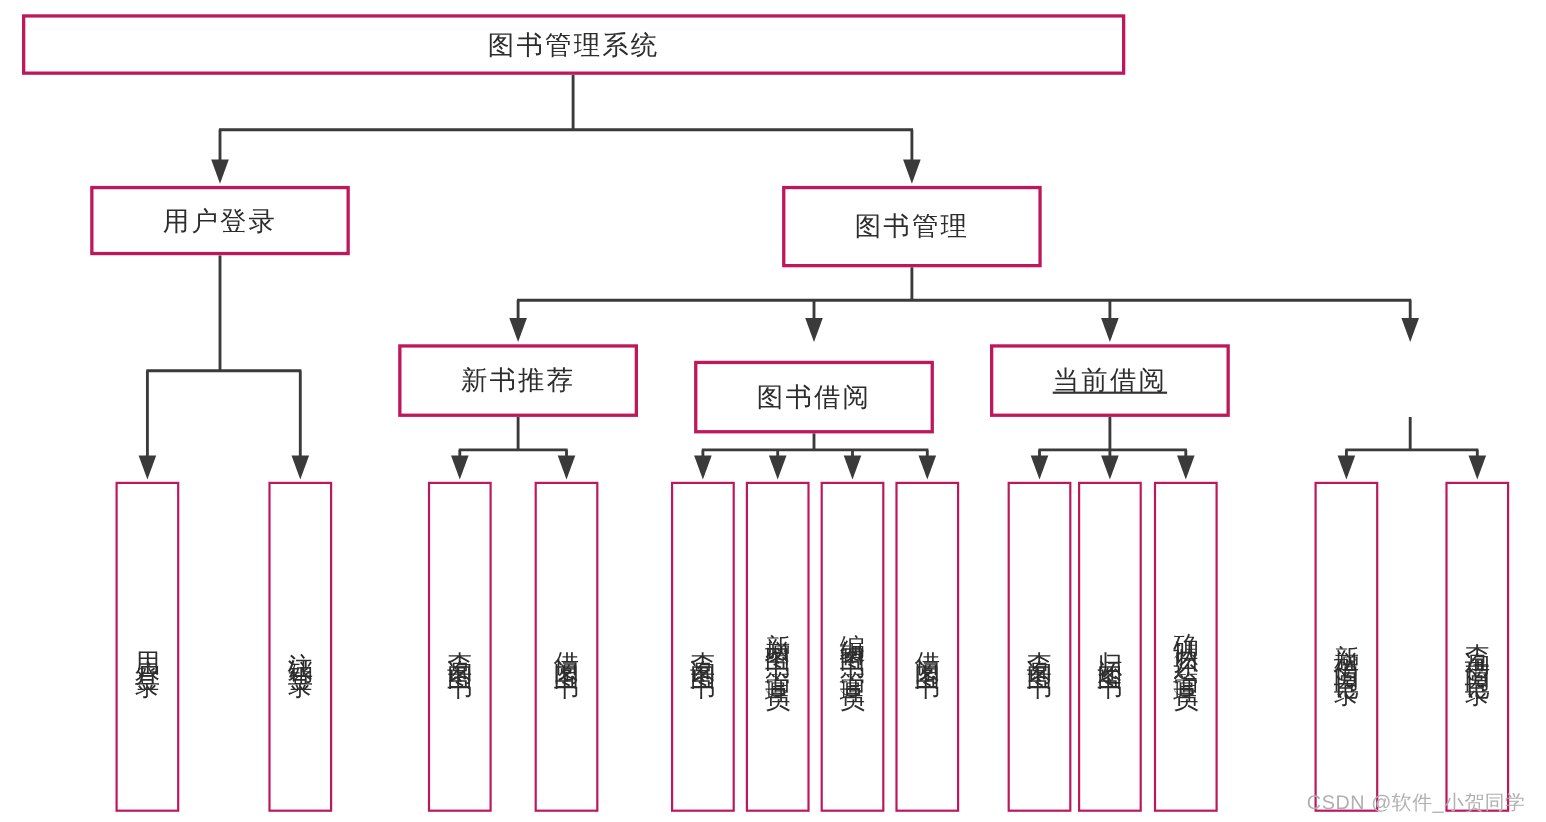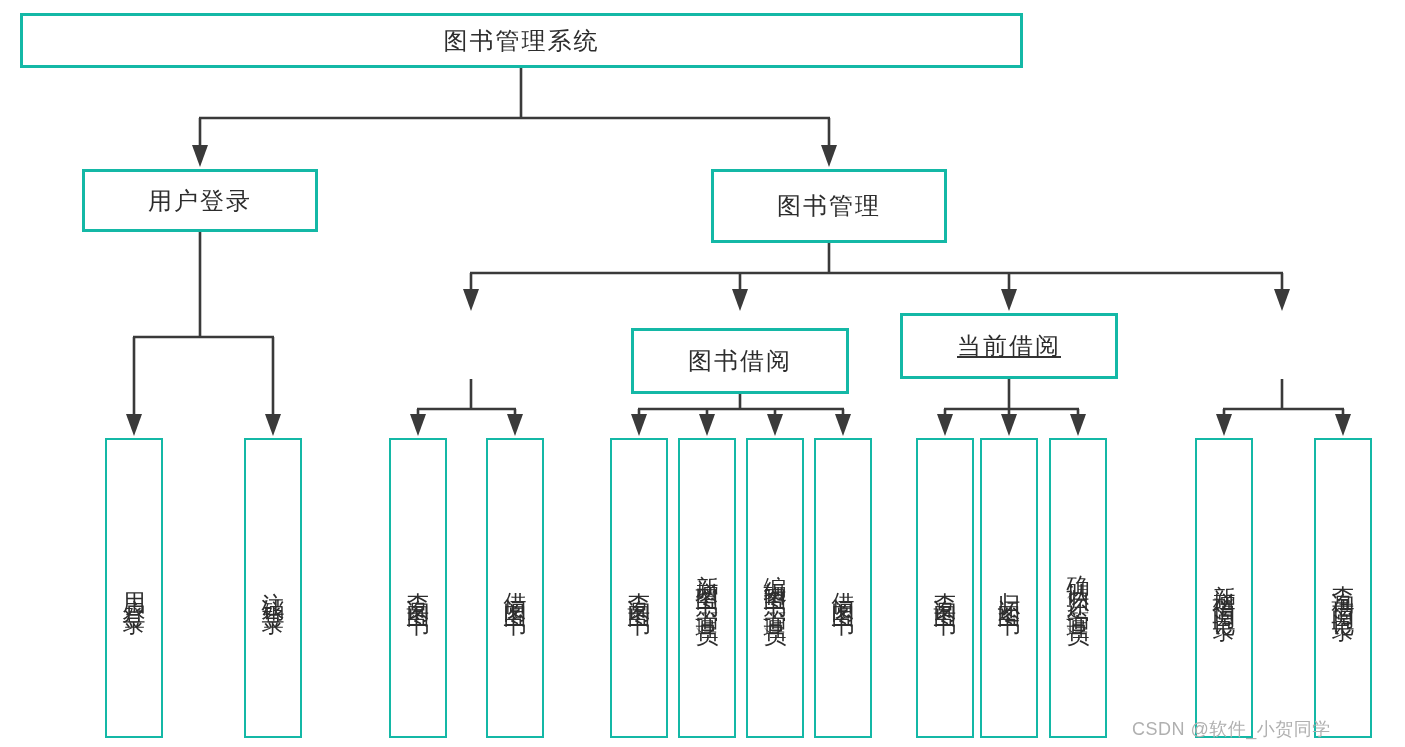--- a/index.html
+++ b/index.html
@@ -28,7 +28,7 @@
     position: absolute;
     box-sizing: border-box;
     background: #ffffff;
-    border: 3px solid #14b8a6;
+    border: 3px solid #be185d;
     display: flex;
     align-items: center;
     justify-content: center;

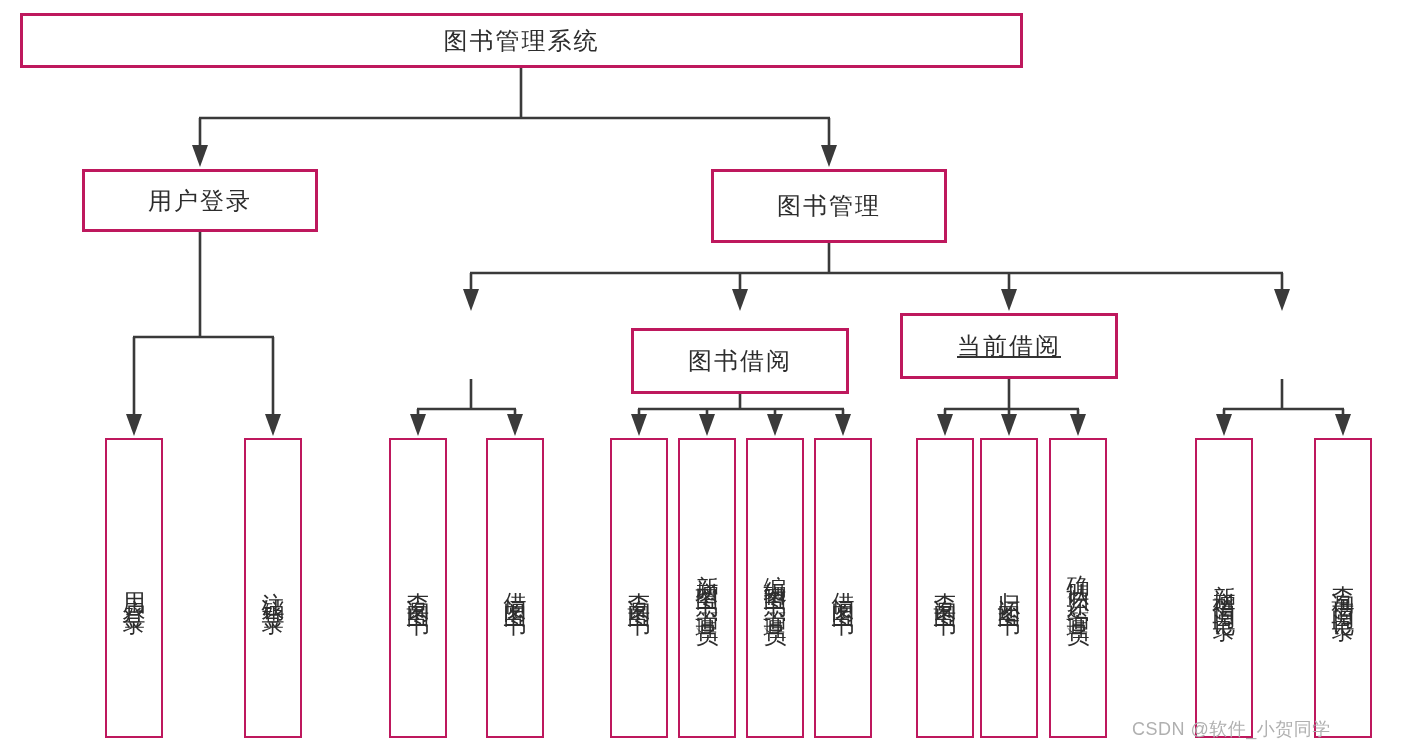--- a/index.html
+++ b/index.html
@@ -113,6 +113,9 @@
     <span class="hlabel">图书管理</span>
   </div>
 
+  <div class="box" style="left:362px; top:313px; width:218px; height:66px;">
+    <span class="hlabel">新书推荐</span>
+  </div>
   <div class="box" style="left:631px; top:328px; width:218px; height:66px;">
     <span class="hlabel">图书借阅</span>
   </div>

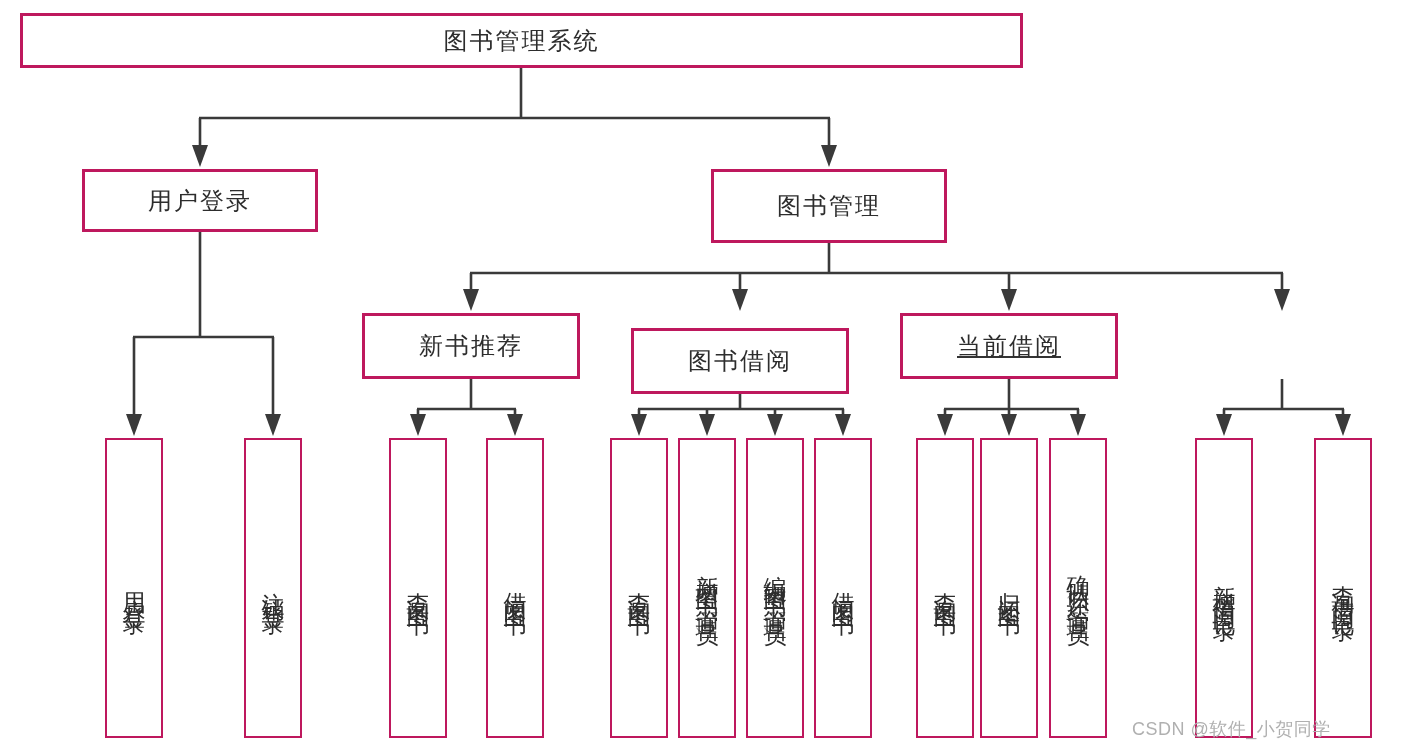--- a/index.html
+++ b/index.html
@@ -50,7 +50,7 @@
   }
   .watermark {
     position: absolute;
-    left: 1132px;
+    left: 1188px;
     top: 717px;
     font-size: 18px;
     color: #b0b0b0;

